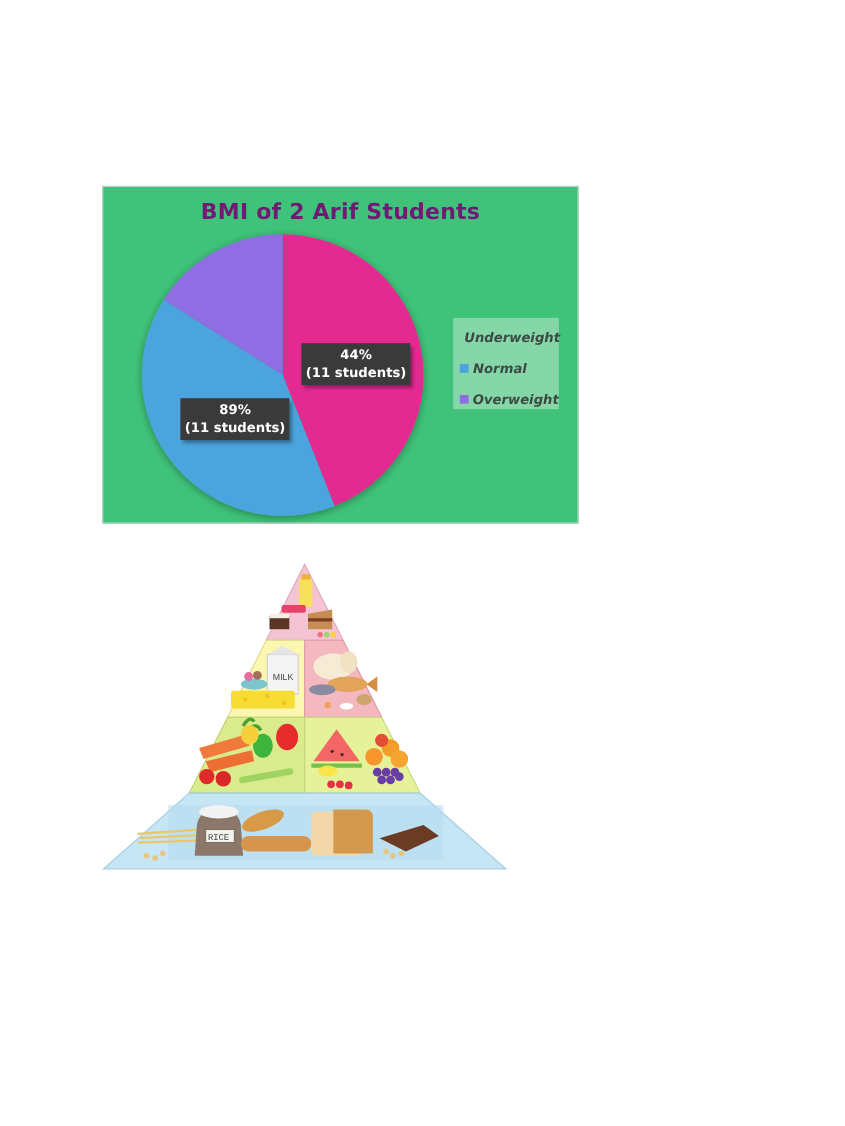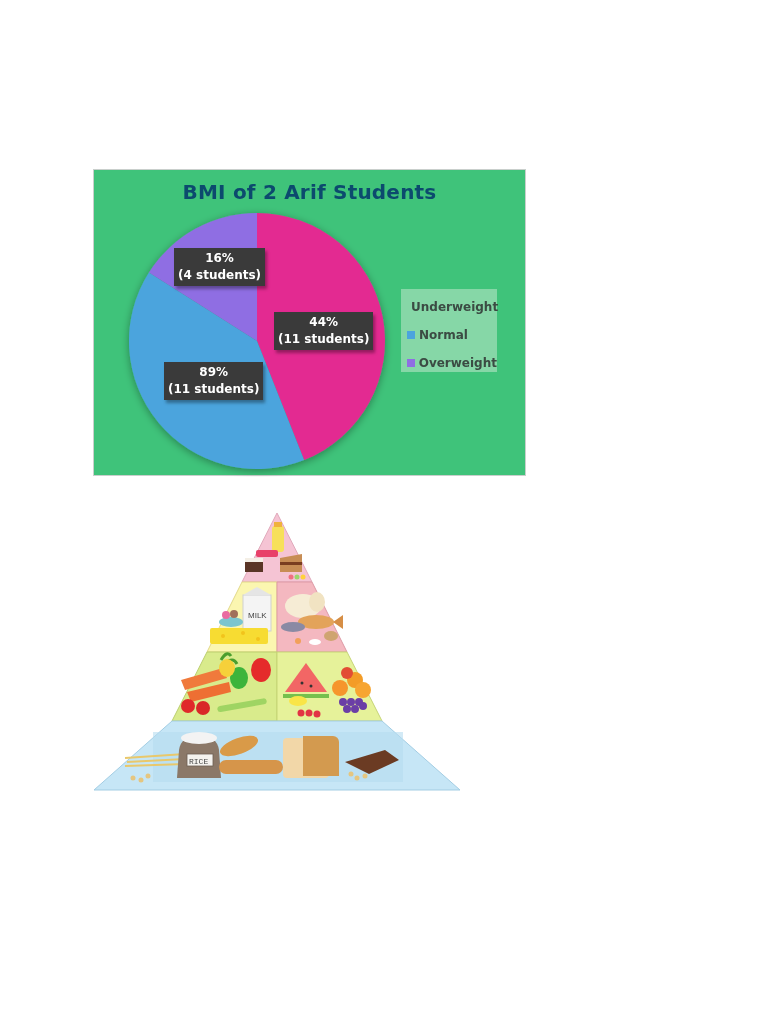--- a/index.html
+++ b/index.html
@@ -13,7 +13,7 @@
   }
   .chart-title {
     position: absolute; left: 0; right: 0; top: 10px; text-align: center;
-    font-size: 20px; font-weight: bold; color: #0c4a6e; letter-spacing: 0.2px;
+    font-size: 20px; font-weight: bold; color: #701a75; letter-spacing: 0.2px;
   }
   .pie-svg { position: absolute; left: 0; top: 0; }
   .data-label {

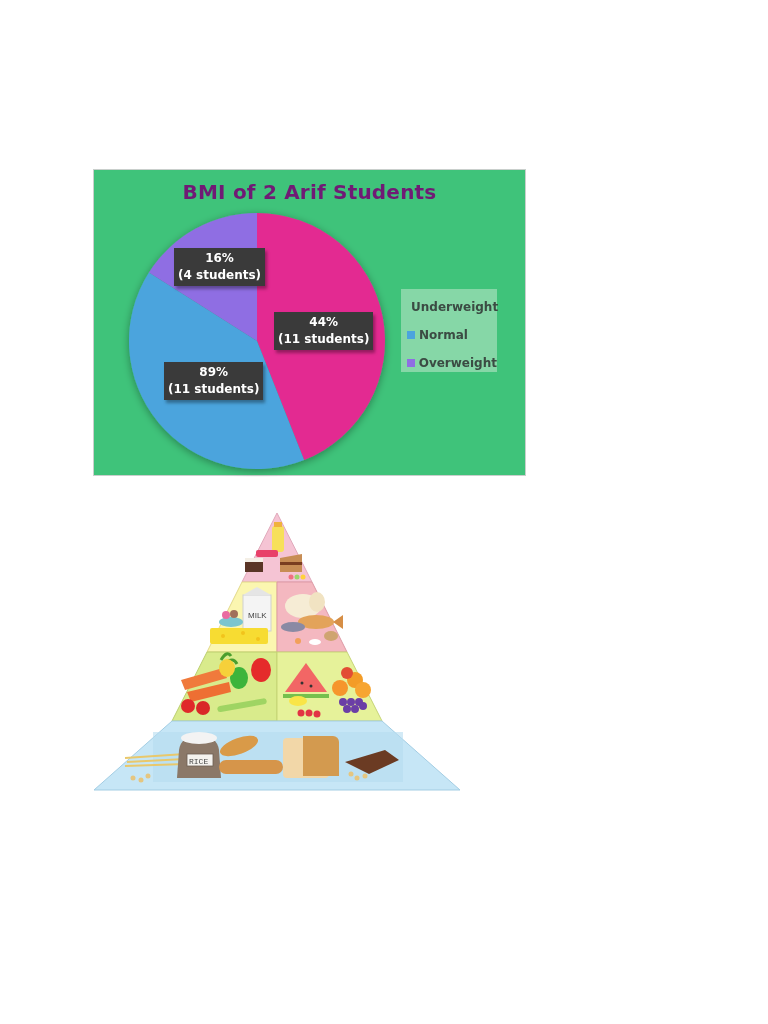--- a/index.html
+++ b/index.html
@@ -63,10 +63,6 @@
   <div class="data-label" style="left:70px; top:192px;">
     <div>89%</div>
     <div>(11 students)</div>
-  </div>
-  <div class="data-label" style="left:80px; top:78px;">
-    <div>16%</div>
-    <div>(4 students)</div>
   </div>
 
   <div class="legend">

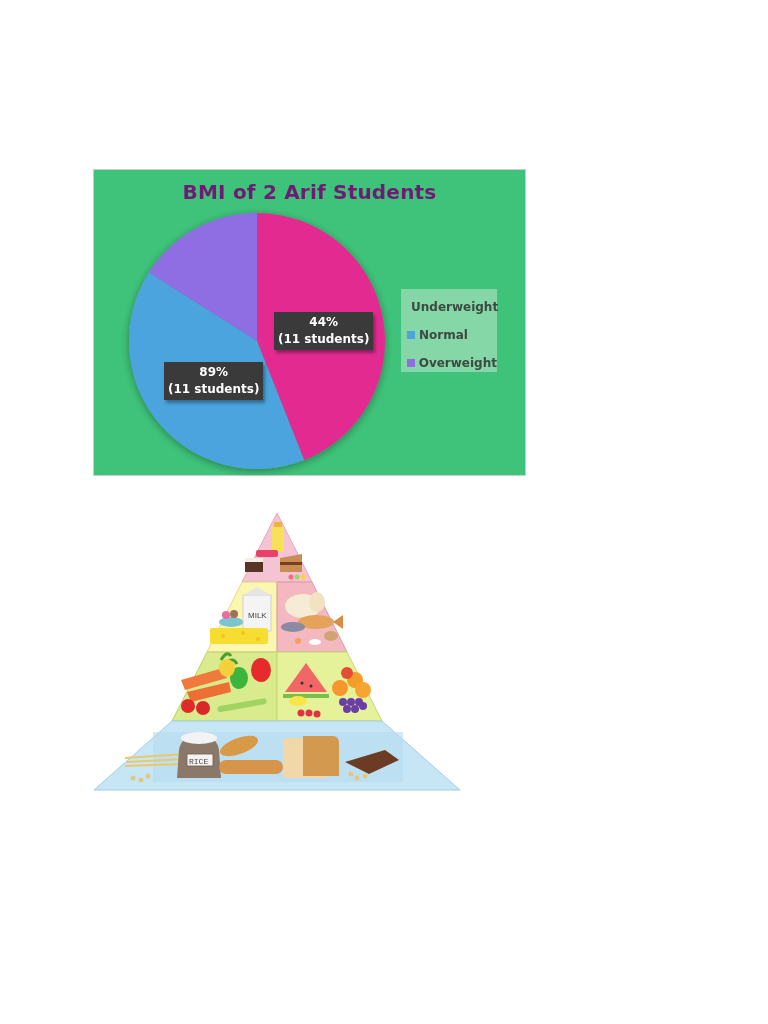--- a/index.html
+++ b/index.html
@@ -22,8 +22,8 @@
     white-space: nowrap;
   }
   .legend {
-    position: absolute; left: 307px; top: 119px; width: 96px; height: 83px;
-    background: #86d7a7; box-sizing: border-box; padding: 4px 0 1px 6px;
+    position: absolute; left: 318px; top: 119px; width: 96px; height: 83px;
+    background: #86d7a7; box-sizing: border-box; padding: 4px 0 1px 6px; font-style: italic;
   }
   .legend-item { display: flex; align-items: center; height: 28px; font-size: 12px; font-weight: bold; color: #3b4b43; }
   .legend-swatch { width: 8px; height: 8px; margin-right: 4px; display: inline-block; }

